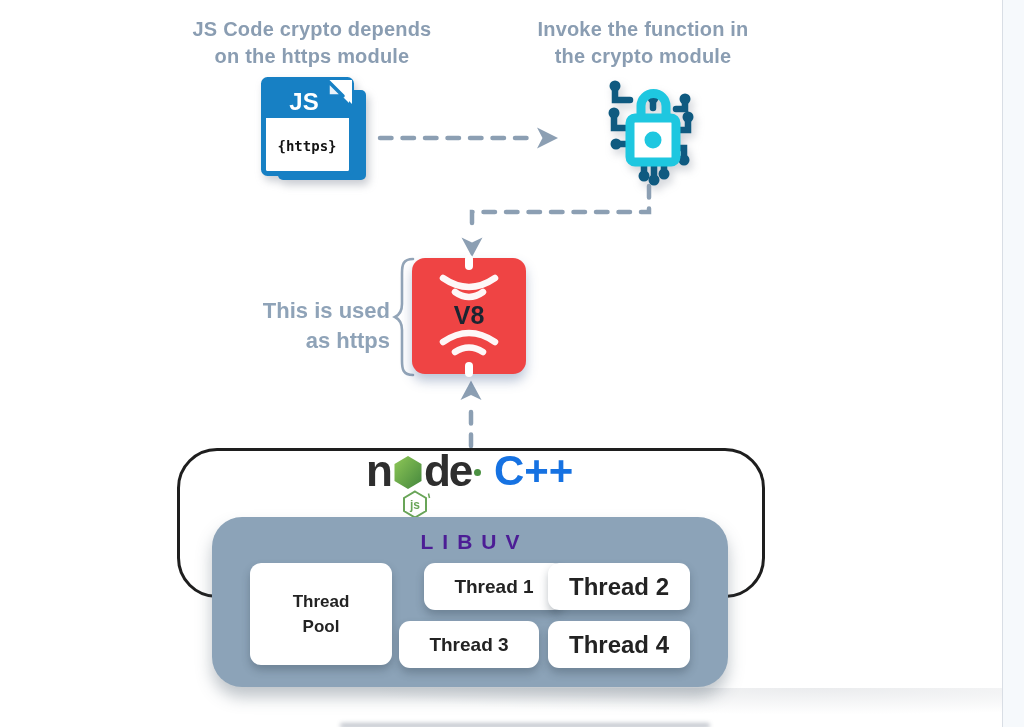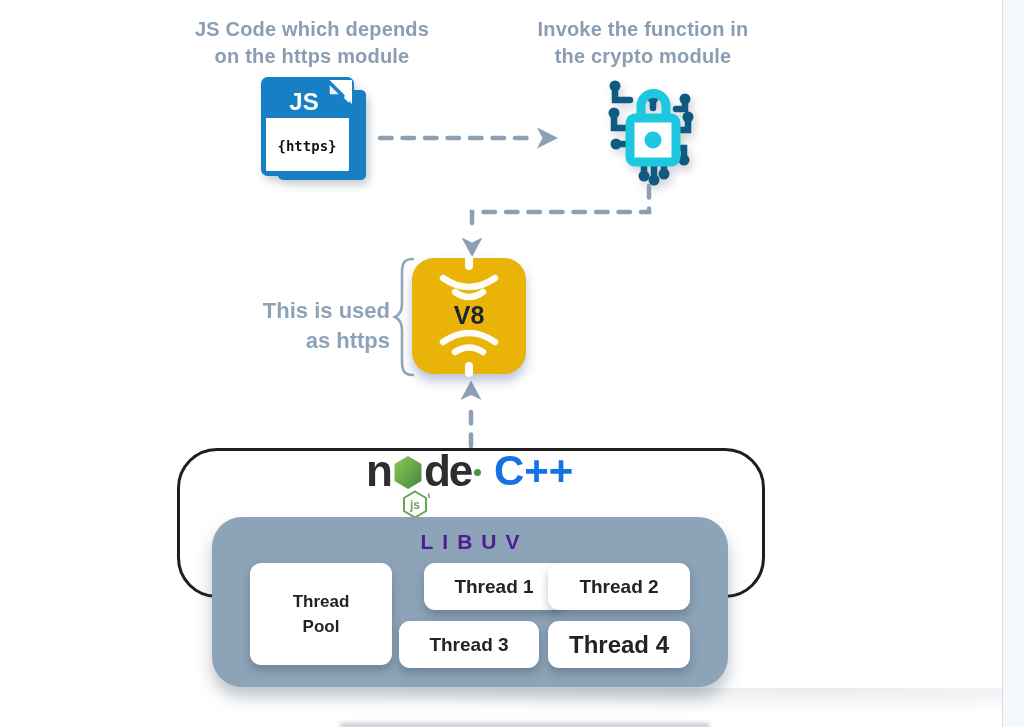--- a/index.html
+++ b/index.html
@@ -67,7 +67,7 @@
 <div class="canvas">
 
   <div class="hdr hdr-js">
-    <div>JS Code which depends</div>
+    <div>JS Code crypto depends</div>
     <div>on the https module</div>
   </div>
   <div class="hdr hdr-crypto">

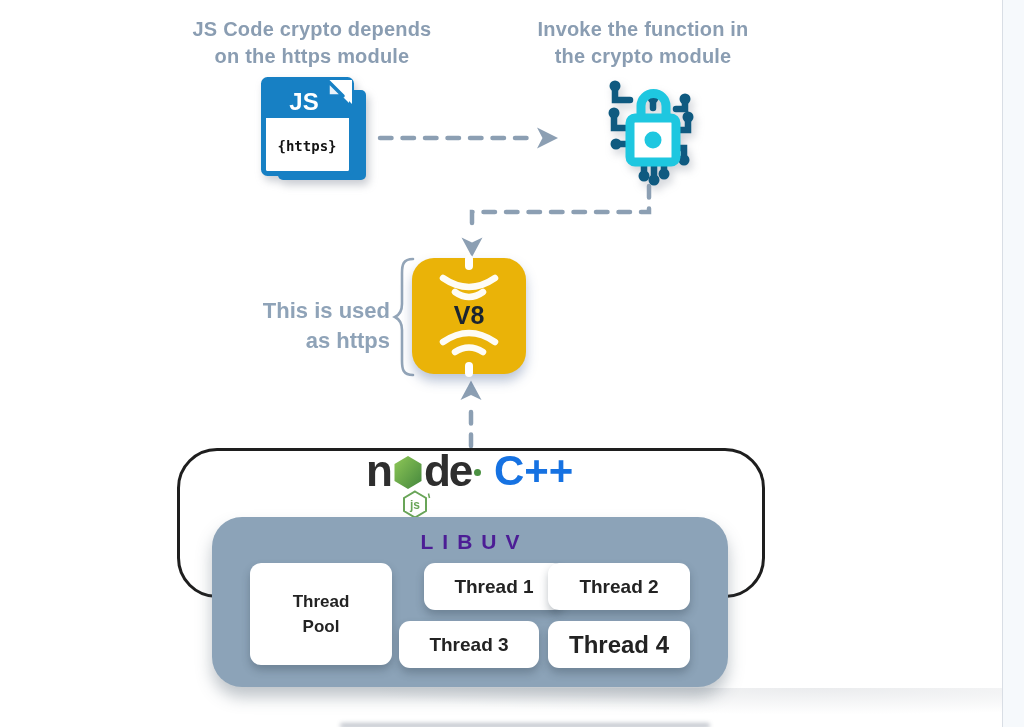--- a/index.html
+++ b/index.html
@@ -24,8 +24,8 @@
   .wires{position:absolute;left:0;top:0;width:1024px;height:727px;pointer-events:none;}
 
   
-  .v8-box{position:absolute;left:412px;top:258px;width:114px;height:116px;border-radius:22px;
-    background:#eab308;box-shadow:0 7px 12px rgba(60,90,140,.35);}
+  .v8-box{position:absolute;left:412px;top:258px;width:114px;height:116px;border-radius:13px;
+    background:#ef4444;box-shadow:0 7px 12px rgba(60,90,140,.35);}
   .v8-box svg{overflow:visible;}
   .bridge-note{position:absolute;left:238px;top:296px;width:152px;text-align:right;
     color:#8FA3B8;font-weight:600;font-size:22px;line-height:30px;}

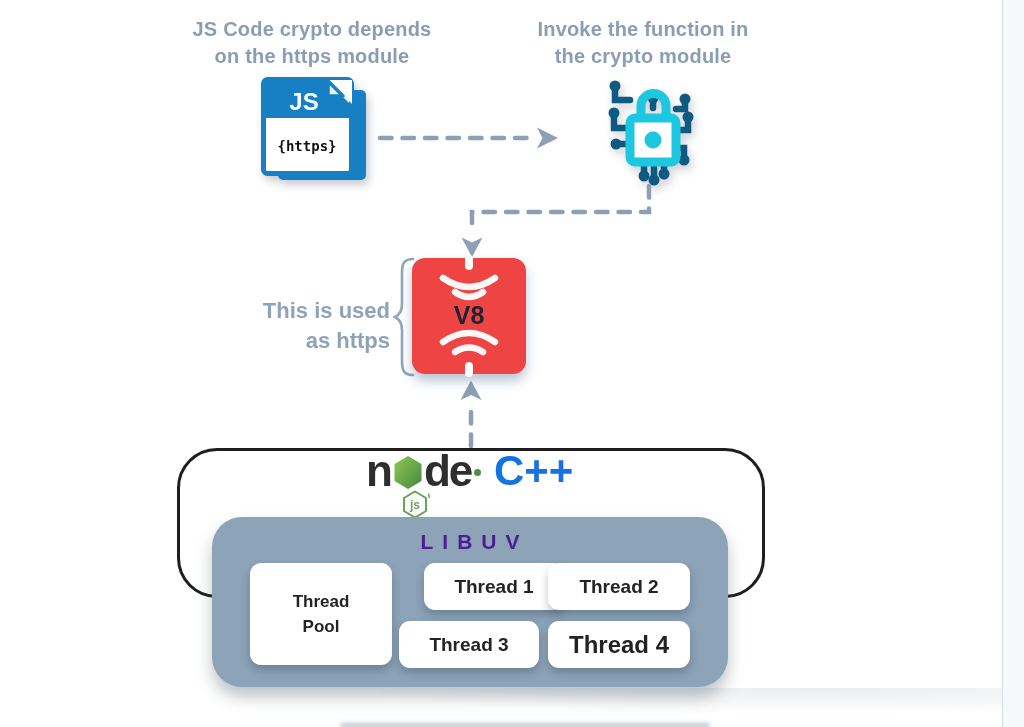--- a/index.html
+++ b/index.html
@@ -51,7 +51,7 @@
     color:#232323;font-weight:700;}
   .pool{left:38px;top:46px;width:142px;height:102px;font-size:17px;line-height:25px;}
   .t1{left:187px;top:46px;width:140px;height:47px;font-size:19px;margin-left:25px;}
-  .t2{left:336px;top:46px;width:142px;height:47px;font-size:19px;}
+  .t2{left:336px;top:46px;width:142px;height:47px;font-size:24px;}
   .t3{left:187px;top:104px;width:140px;height:47px;font-size:19px;}
   .t4{left:336px;top:104px;width:142px;height:47px;font-size:24px;}
 

